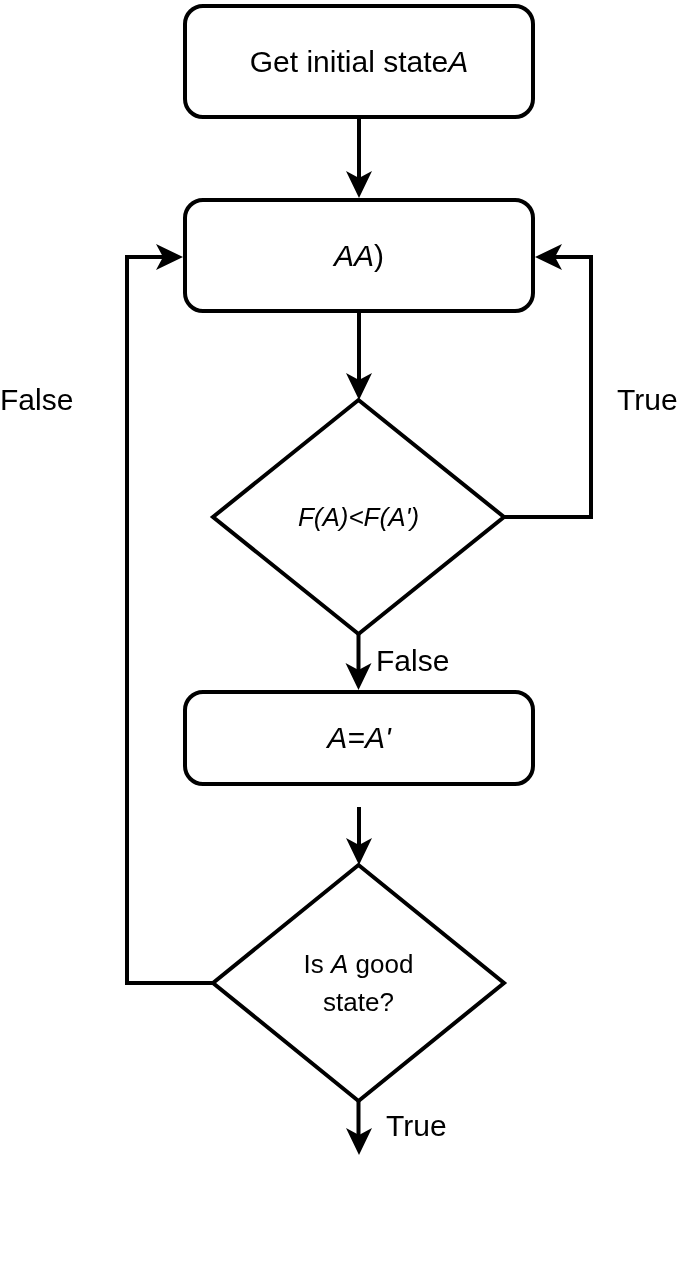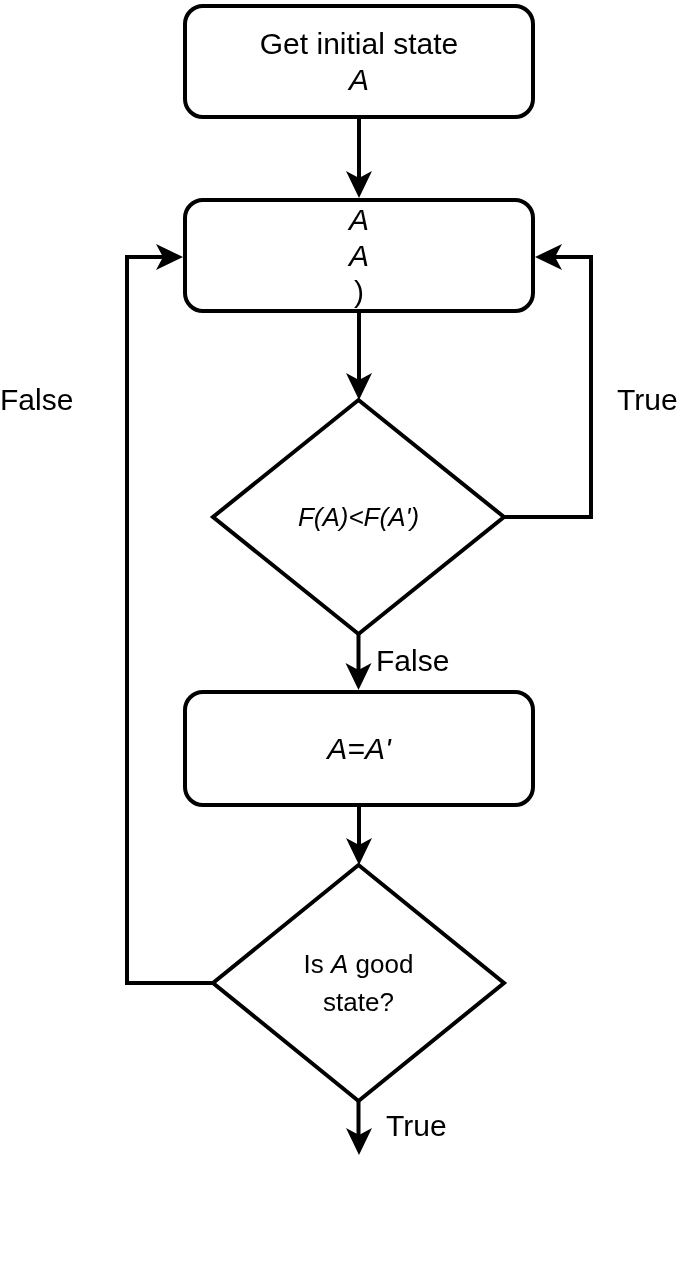--- a/index.html
+++ b/index.html
@@ -43,7 +43,6 @@
     font-size: 30px;
     line-height: 1.2;
     text-align: center;
-    flex-direction: column;
   }
   .decision-label {
     position: absolute;

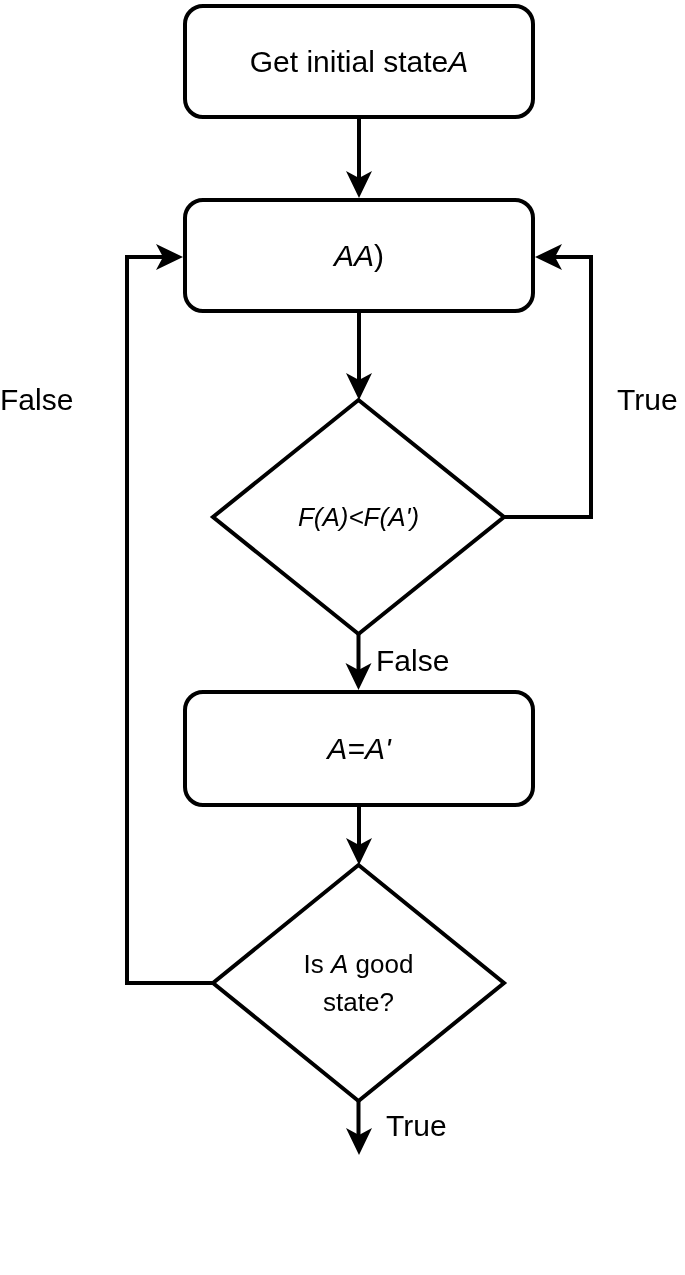--- a/index.html
+++ b/index.html
@@ -58,7 +58,7 @@
   }
   #node-start   { left: 183px; top: 4px;    width: 352px; height: 115px; }
   #node-mutate  { left: 183px; top: 198px;  width: 352px; height: 115px; }
-  #node-assign  { left: 183px; top: 690px;  width: 352px; height: 117px; }
+  #node-assign  { left: 183px; top: 690px;  width: 352px; height: 96px; }
   #node-end     { left: 183px; top: 1155px; width: 352px; height: 115px; }
   #label-compare { left: 208px; top: 498px;  width: 301px; }
   #label-enough  { left: 248px; top: 945px;  width: 221px; }

